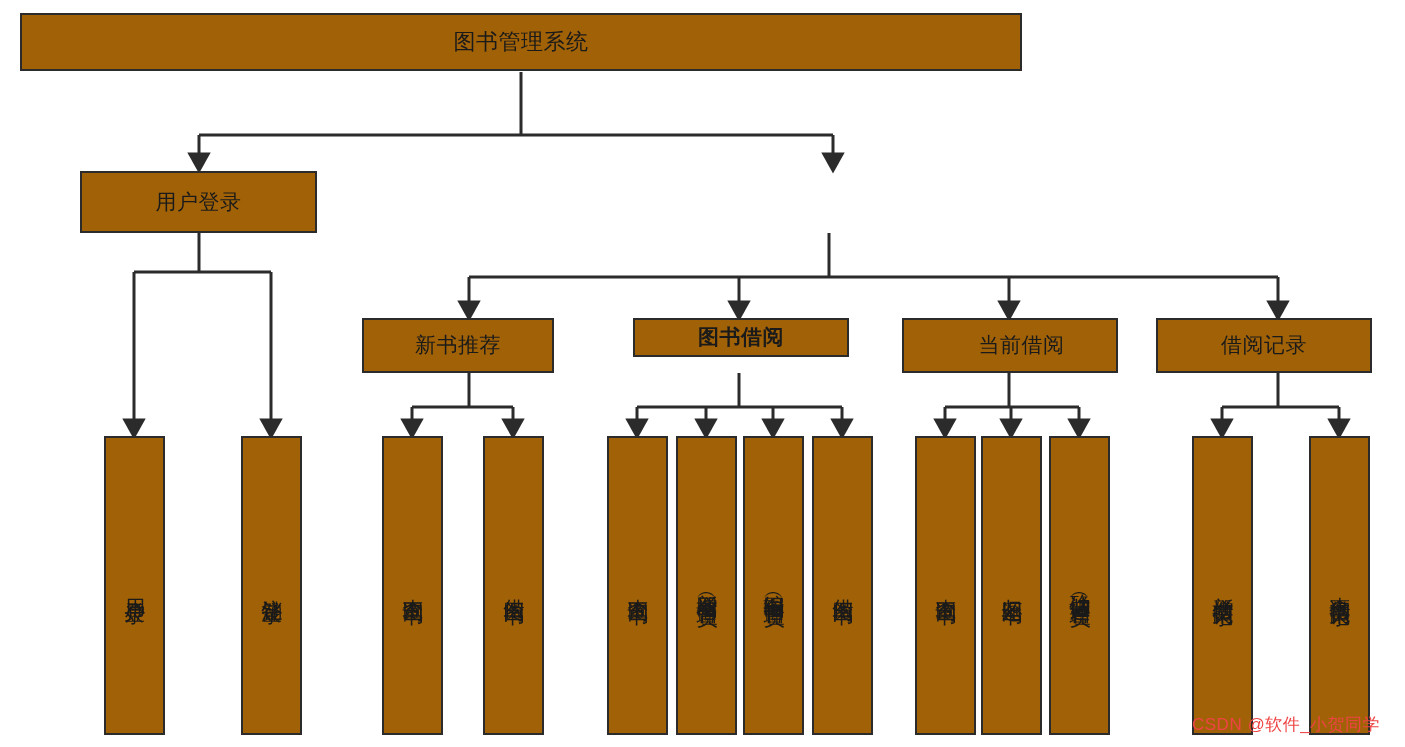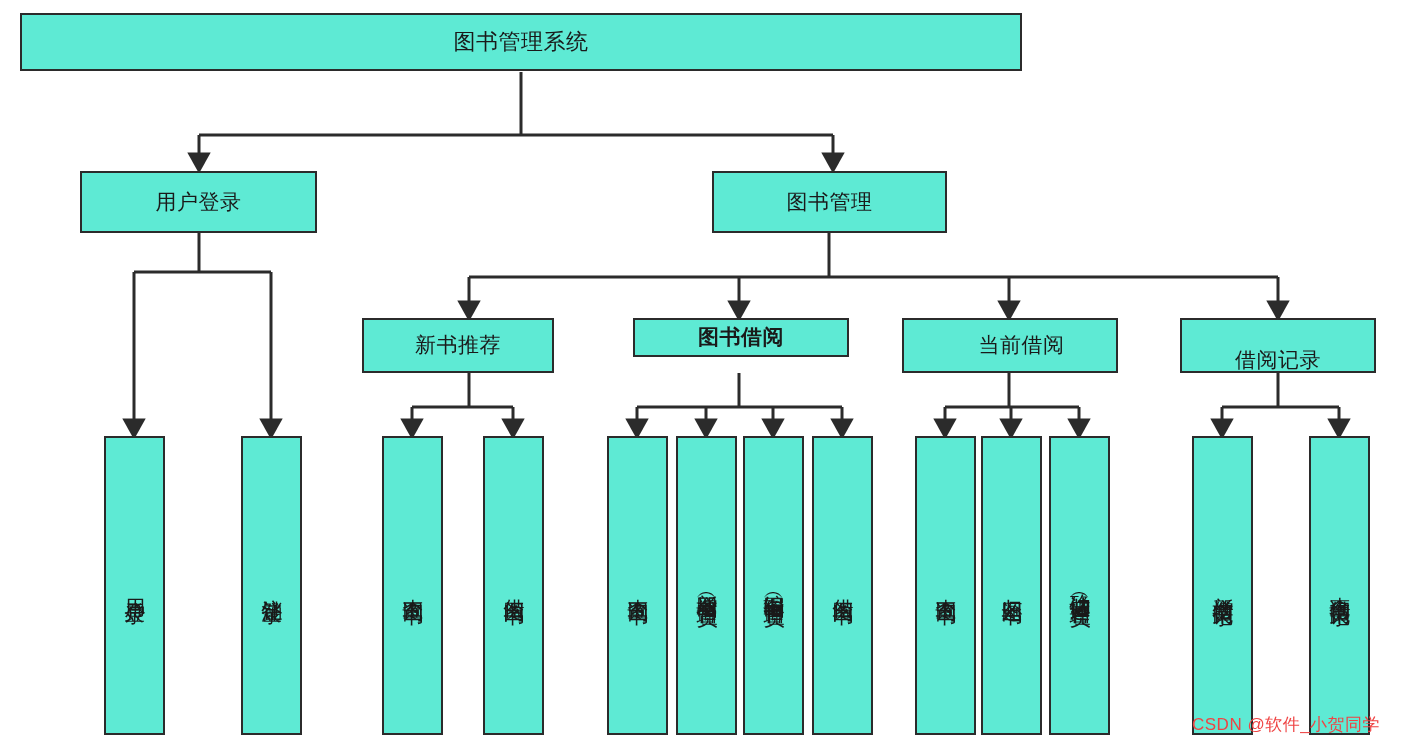--- a/index.html
+++ b/index.html
@@ -28,7 +28,7 @@
   .node {
     position: absolute;
     box-sizing: border-box;
-    background: #5eead4;
+    background: #a16207;
     border: 2px solid #2b2b2b;
     display: flex;
     align-items: center;

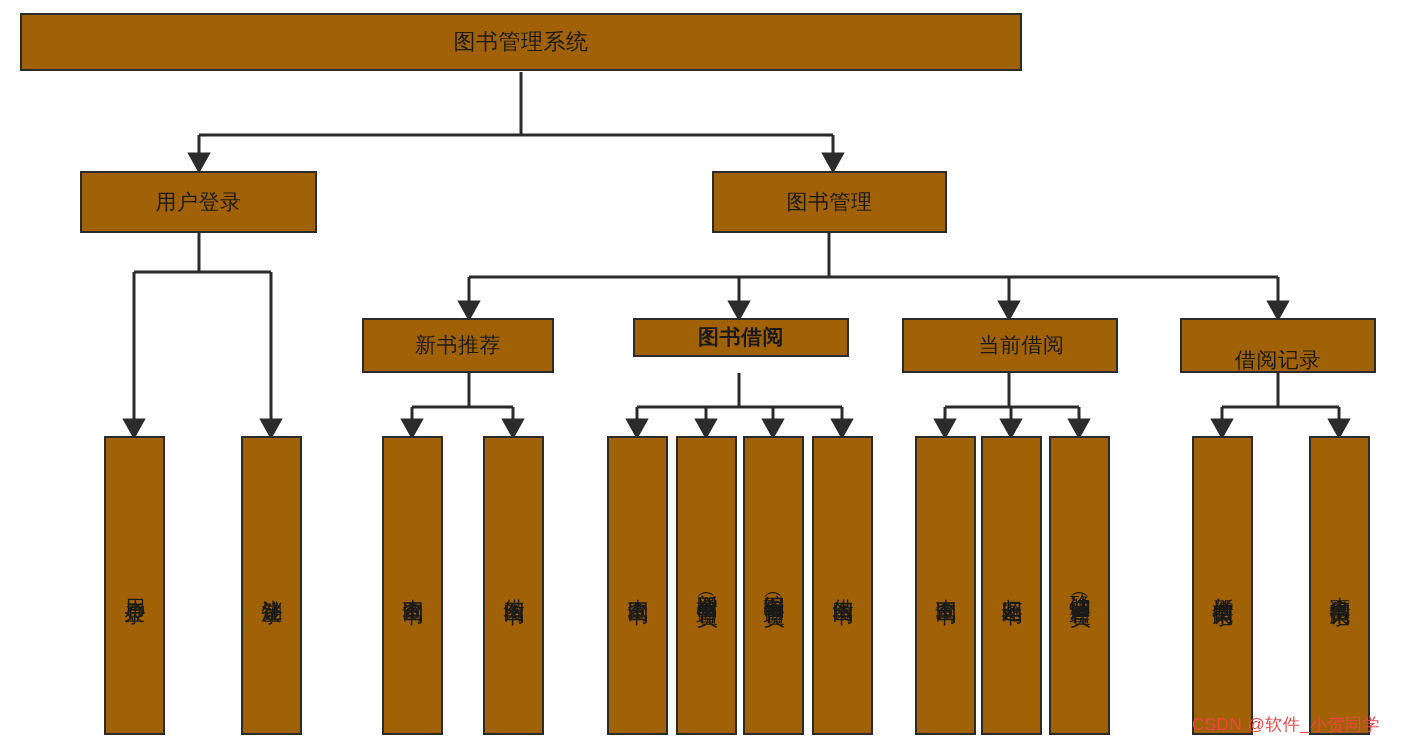--- a/index.html
+++ b/index.html
@@ -131,9 +131,6 @@
     <span class="label">用户登录</span>
   </div>
 
-  <div class="node horizontal" style="left:712px; top:171px; width:235px; height:62px;">
-    <span class="label">图书管理</span>
-  </div>
 
   <div class="node horizontal" style="left:362px; top:318px; width:192px; height:55px;">
     <span class="label">新书推荐</span>

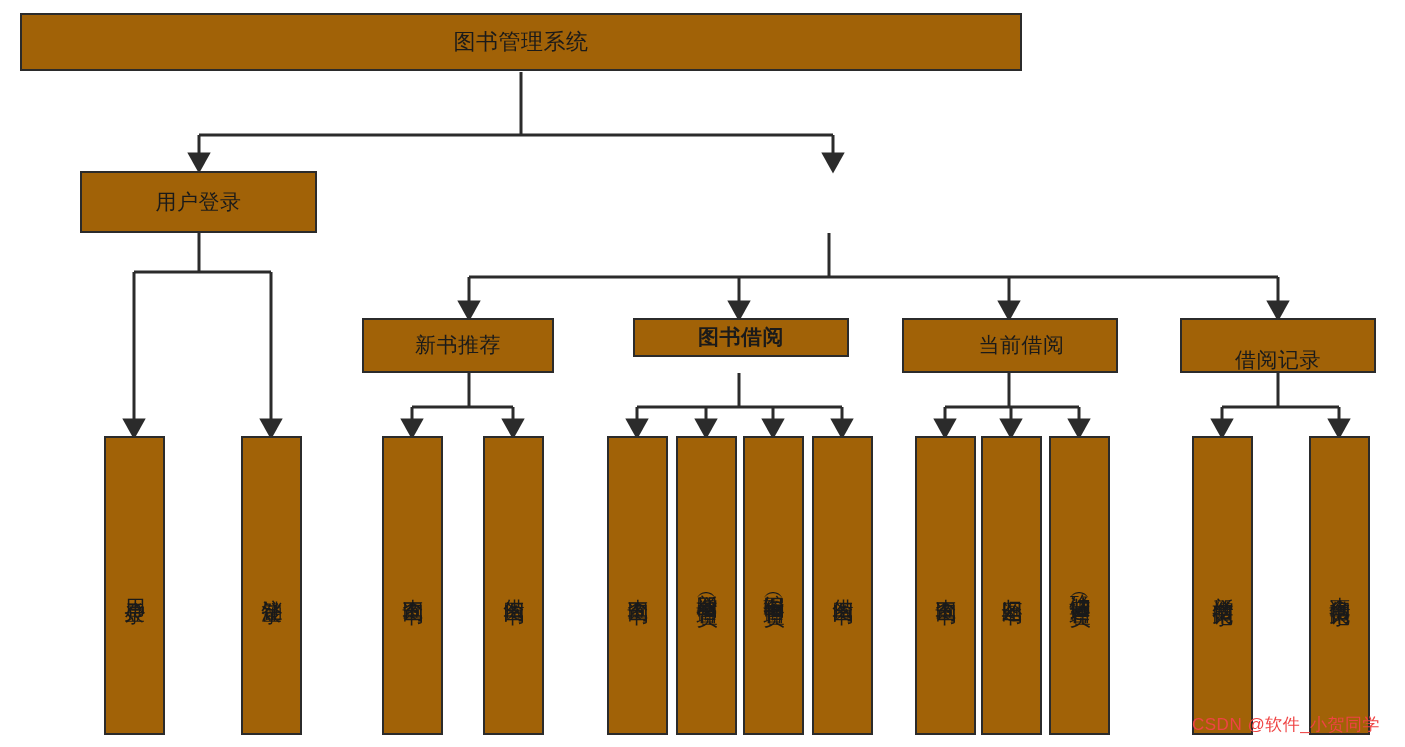--- a/index.html
+++ b/index.html
@@ -144,7 +144,7 @@
     <span class="label">当前借阅</span>
   </div>
 
-  <div class="node horizontal" style="left:1180px; top:318px; width:196px; height:55px;align-items:flex-end;">
+  <div class="node horizontal" style="left:1156px; top:318px; width:216px; height:55px;">
     <span class="label">借阅记录</span>
   </div>
 

